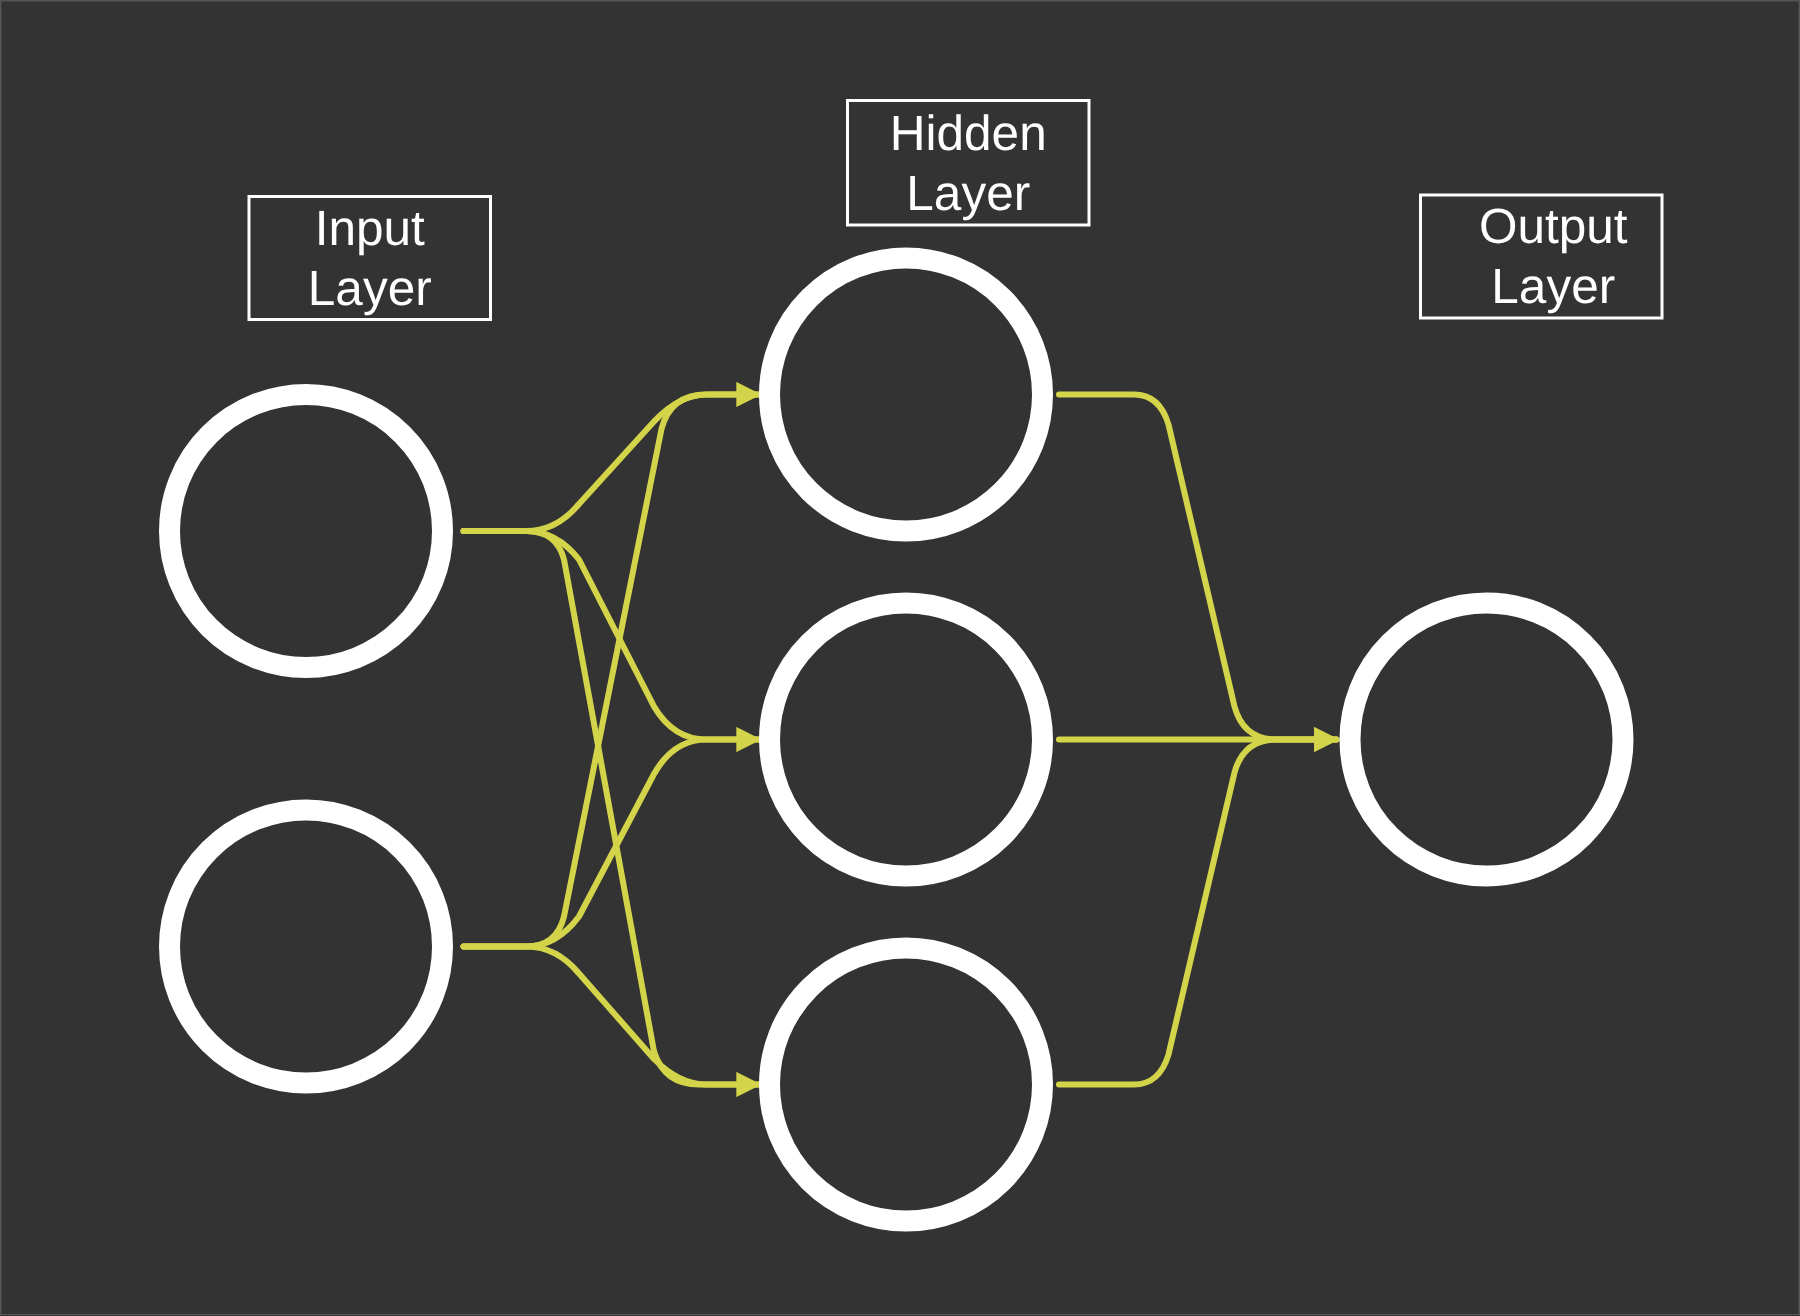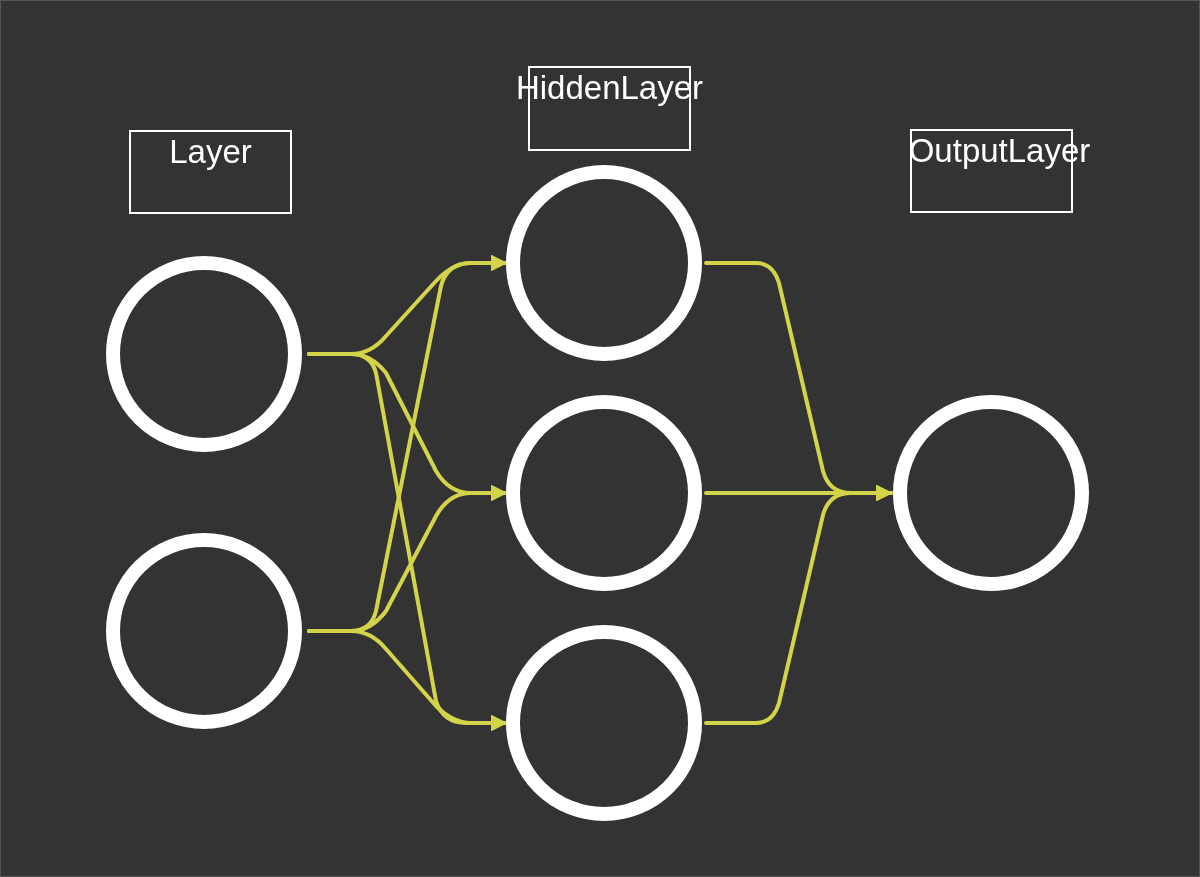--- a/index.html
+++ b/index.html
@@ -8,7 +8,7 @@
     svg { position: absolute; left: 0; top: 0; }
     .label-box { position: absolute; border: 2px solid #ffffff; box-sizing: border-box; color: #ffffff;
       font-family: "Liberation Sans", sans-serif; font-size: 33px; line-height: 40px; text-align: center;
-      display: flex; flex-direction: row; justify-content: center; }
+      display: flex; flex-direction: column; justify-content: center; margin-left: 36px; }
     .label-box span { display: block; }
   </style>
 </head>

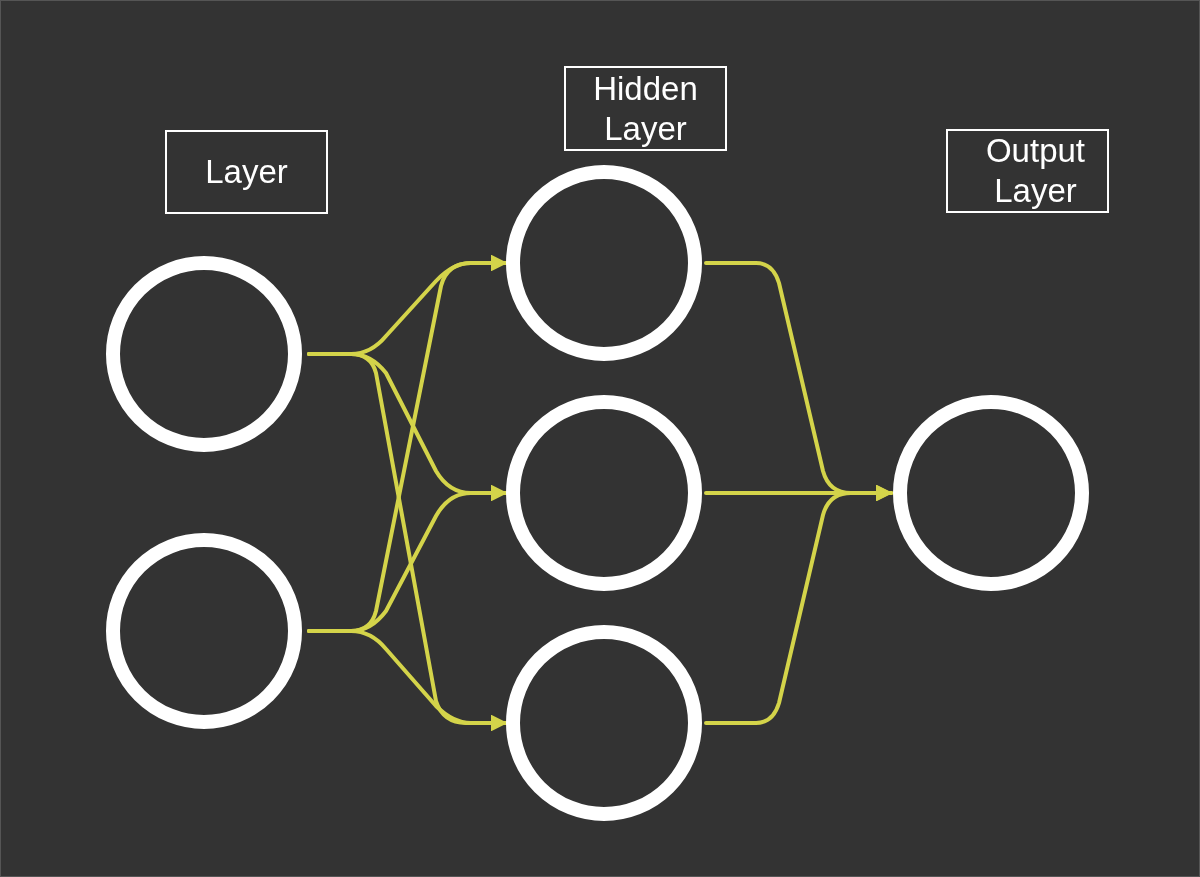--- a/index.html
+++ b/index.html
@@ -46,6 +46,7 @@
   </svg>
 
   <div class="label-box" style="left:128px; top:129px; width:163px; height:84px;">
+    <span>Input</span>
     <span>Layer</span>
   </div>
   <div class="label-box" style="left:527px; top:65px; width:163px; height:85px;">

